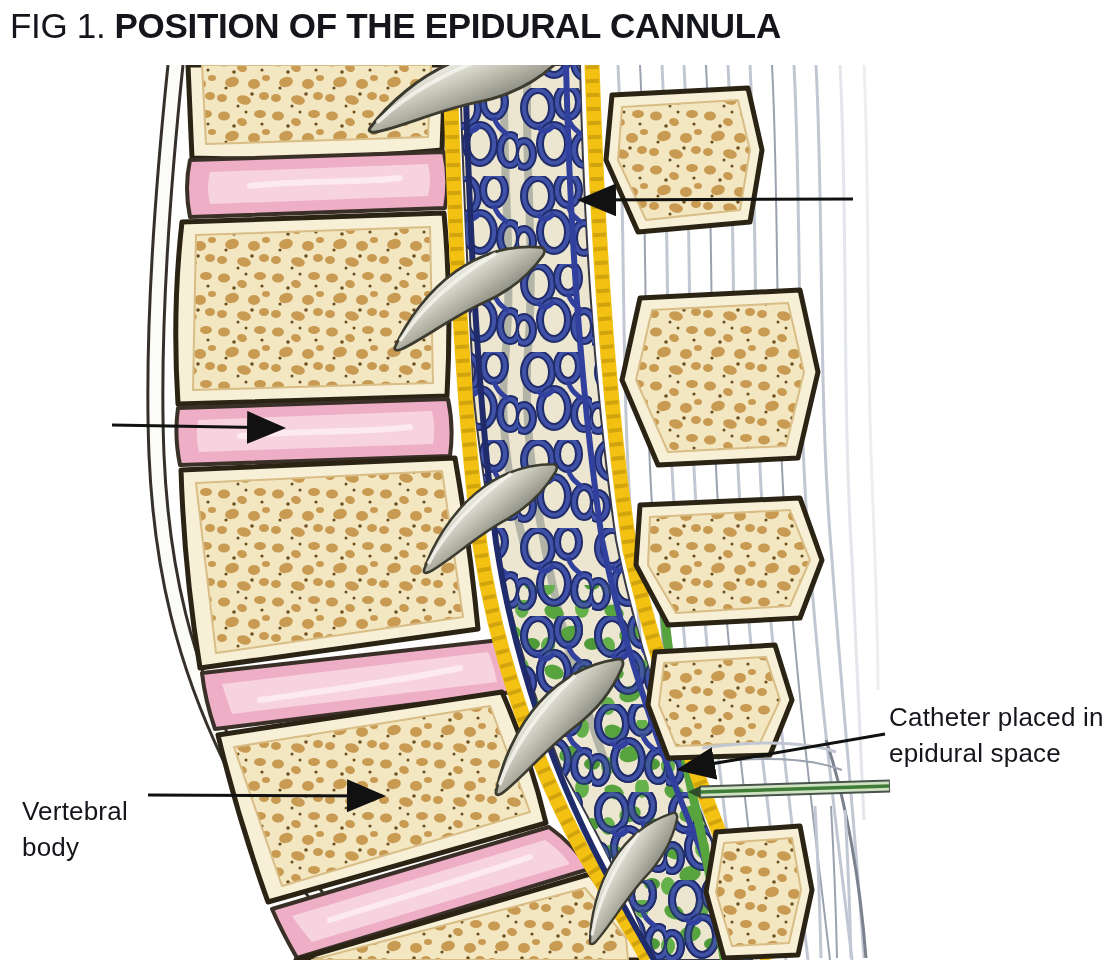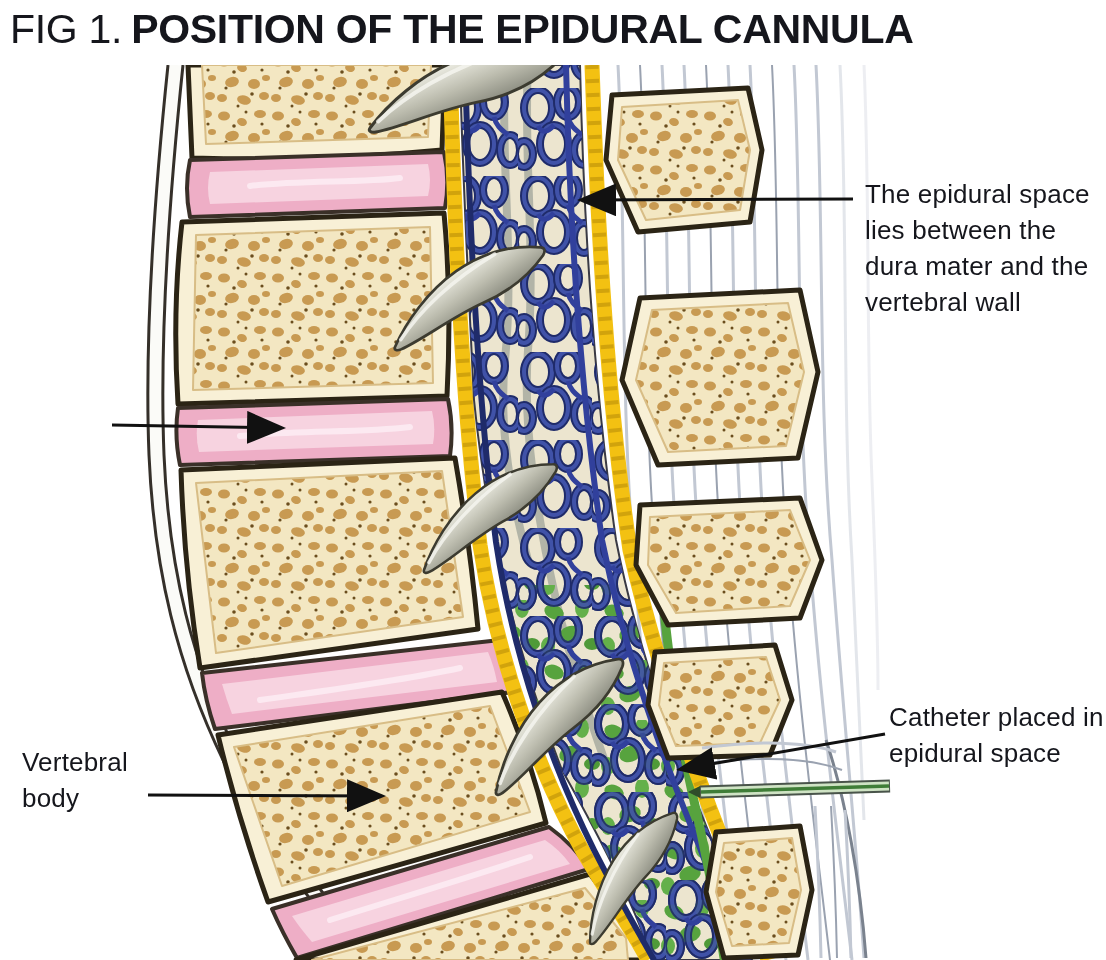--- a/index.html
+++ b/index.html
@@ -6,7 +6,7 @@
   body{width:1106px;height:960px;position:relative;overflow:hidden;
        font-family:"Liberation Sans","DejaVu Sans",sans-serif;}
   .stage{position:absolute;inset:0;width:1106px;height:960px;}
-  .fig-title{position:absolute;left:10px;top:6px;font-size:41px;color:var(--text-color,#15161c);
+  .fig-title{position:absolute;left:10px;top:6px;font-size:35px;color:var(--text-color,#15161c);
              letter-spacing:-0.3px;white-space:nowrap;}
   .fig-title .prefix{font-weight:400;margin-right:9px;}
   .fig-title .main{font-weight:800;}

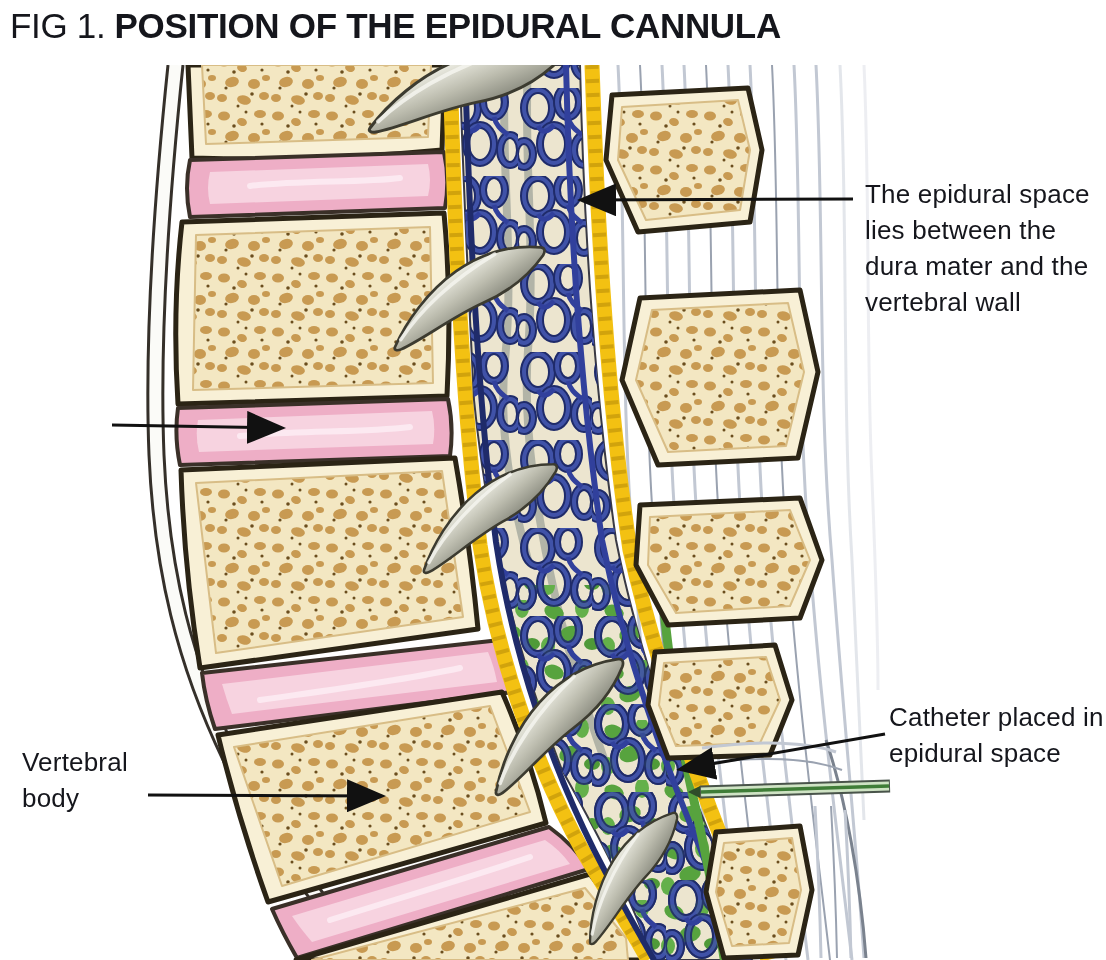--- a/index.html
+++ b/index.html
@@ -250,7 +250,6 @@
     <span class="prefix">FIG 1.</span><span class="main">POSITION OF THE EPIDURAL CANNULA</span>
   </div>
 
-  <div class="lbl lbl-epidural">The epidural space lies between the dura mater and the vertebral wall</div>
   <div class="lbl lbl-vbody">Vertebral body</div>
   <div class="lbl lbl-catheter">Catheter placed in epidural space</div>
 

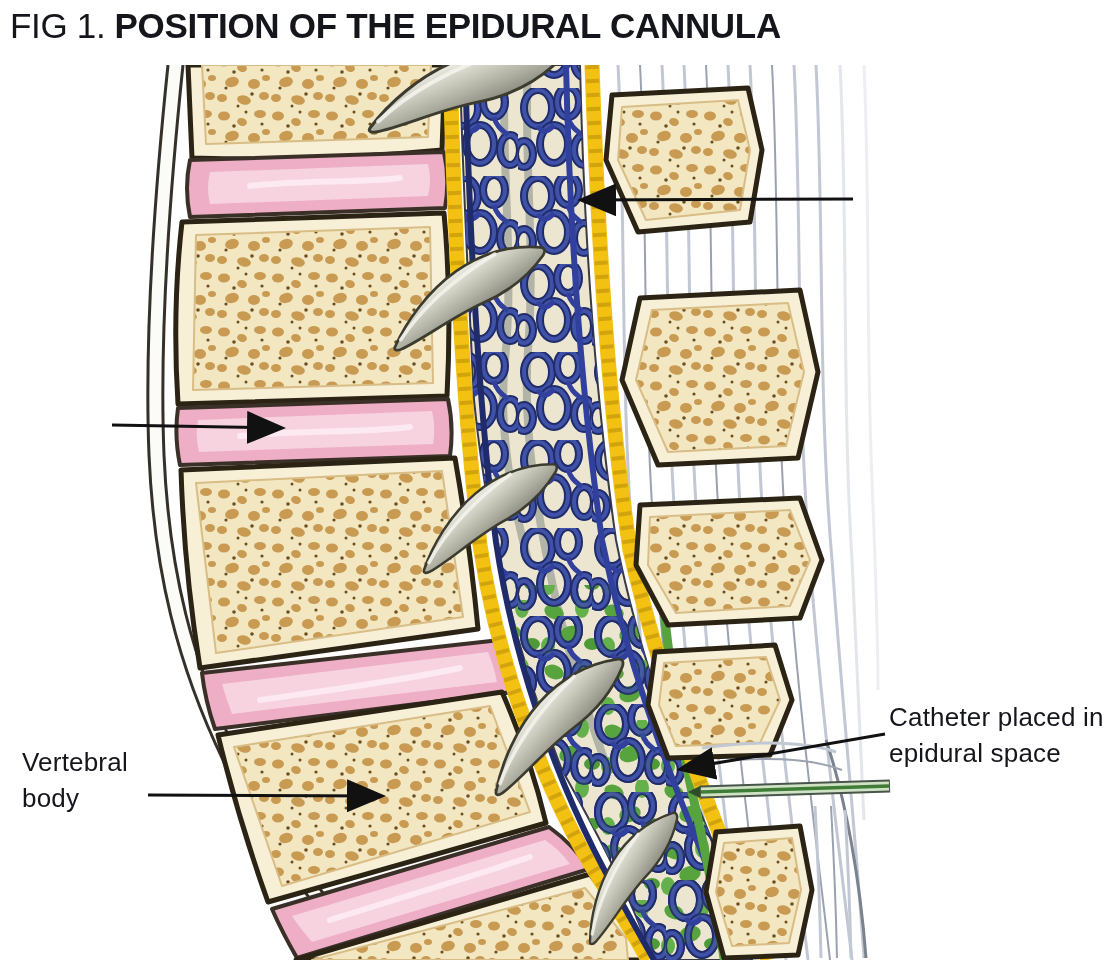--- a/index.html
+++ b/index.html
@@ -14,7 +14,7 @@
        letter-spacing:.2px;}
   .lbl-epidural{left:865px;top:176px;width:240px;}
   .lbl-disc{left:38px;top:396px;width:120px;}
-  .lbl-vbody{left:22px;top:744px;width:140px;}
+  .lbl-vbody{left:22px;top:793px;width:140px;}
   .lbl-catheter{left:889px;top:699px;width:220px;}
   svg{position:absolute;left:0;top:0;}
   

